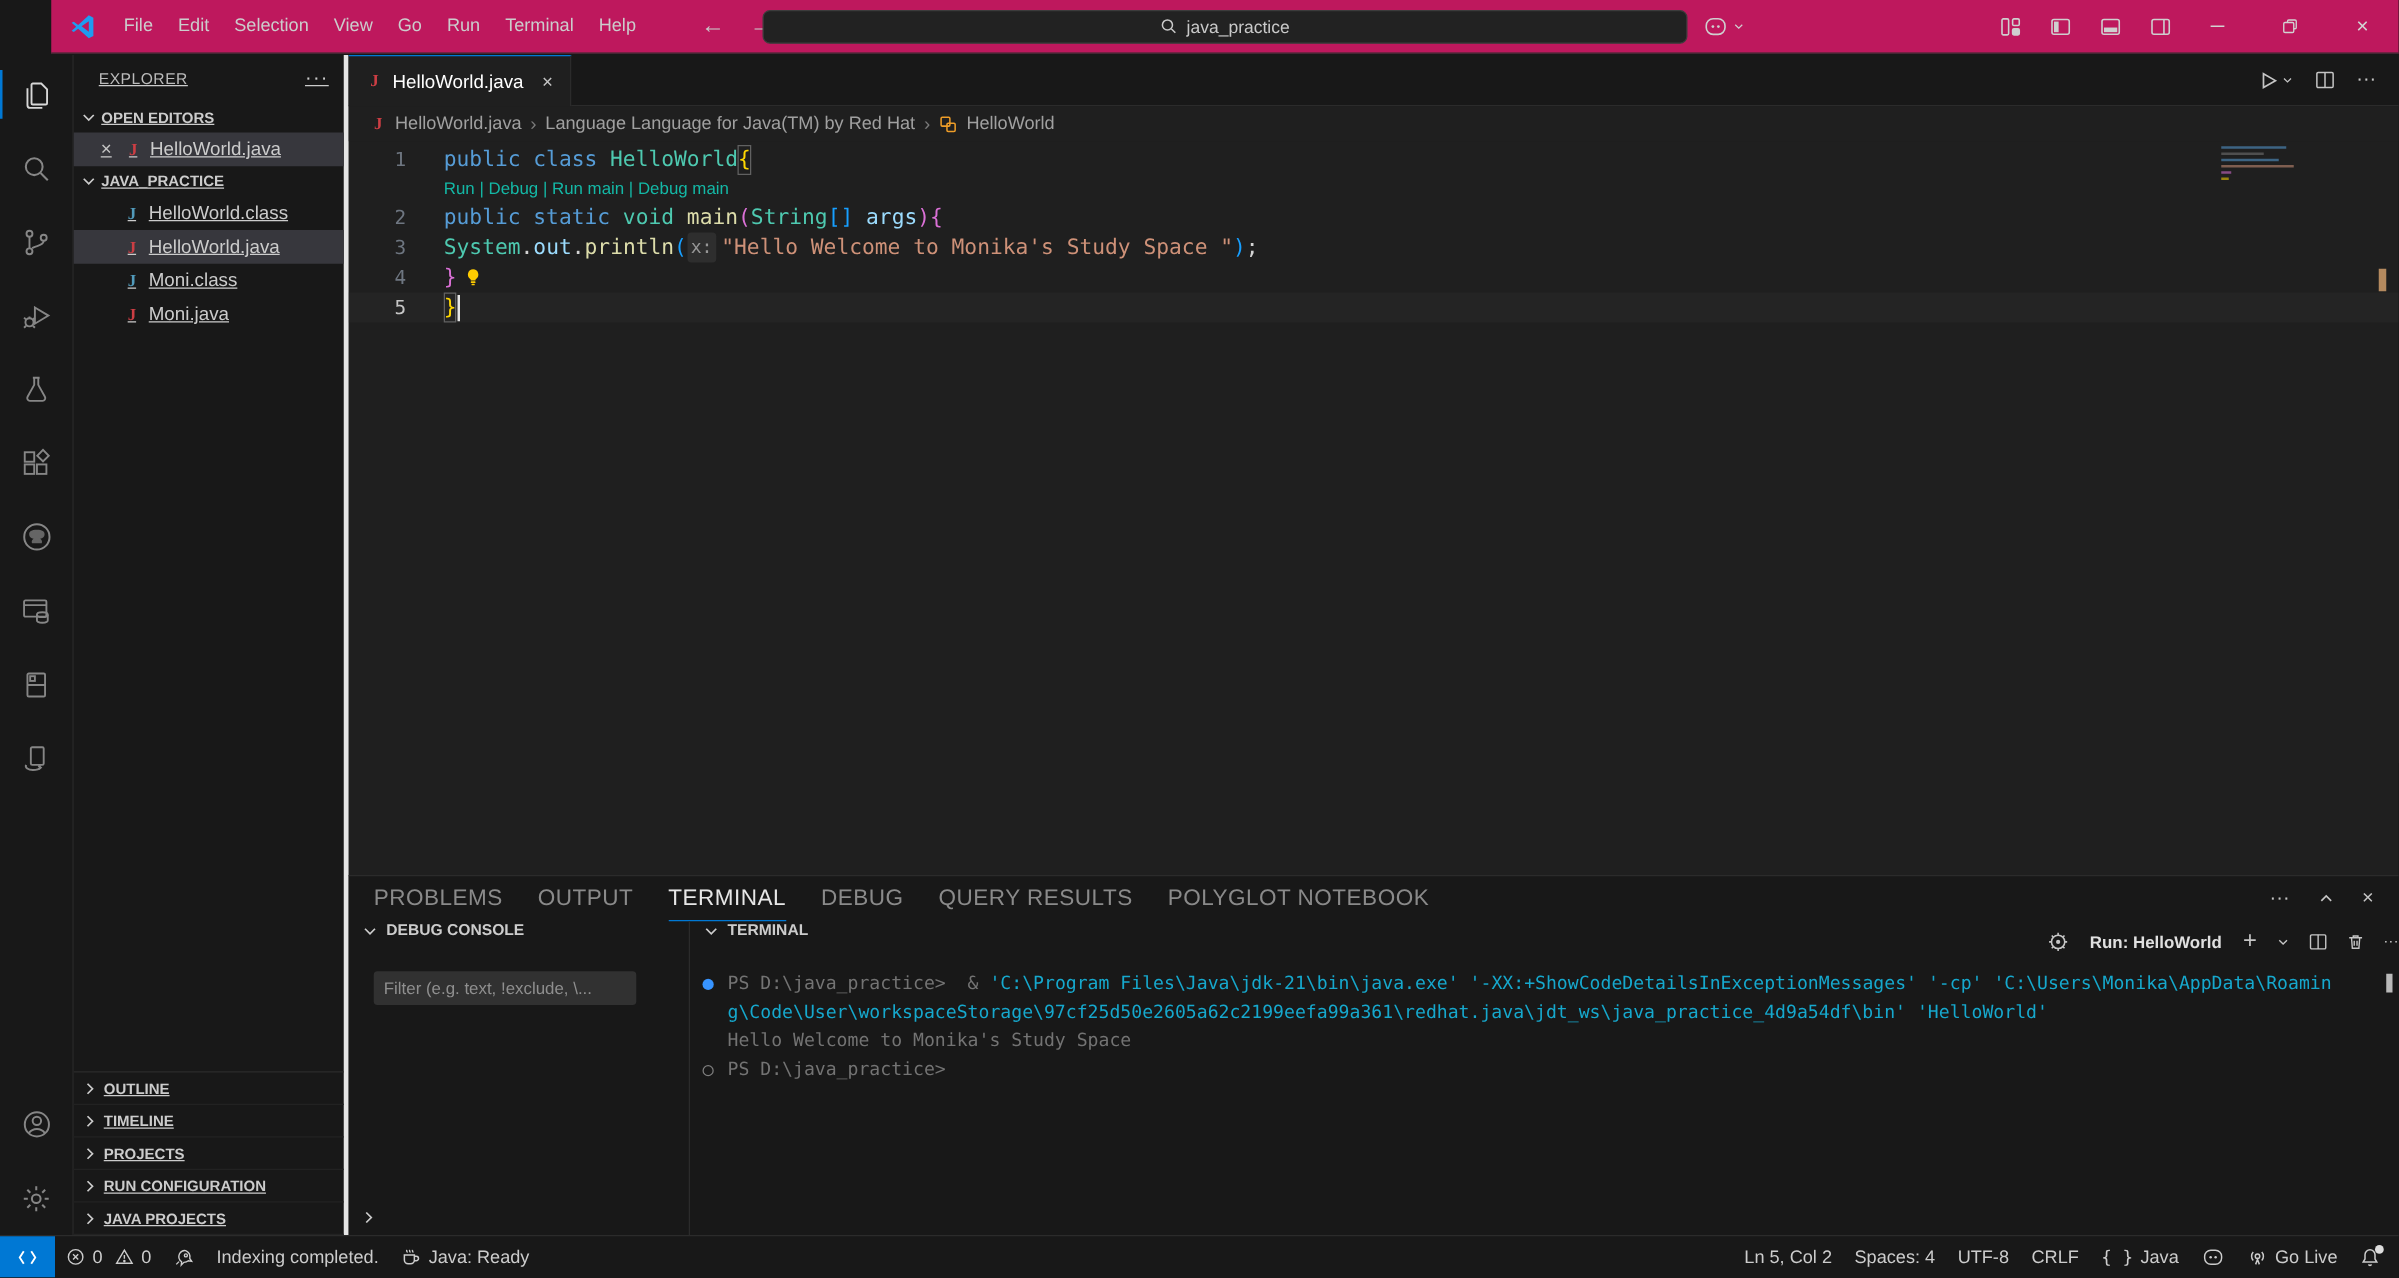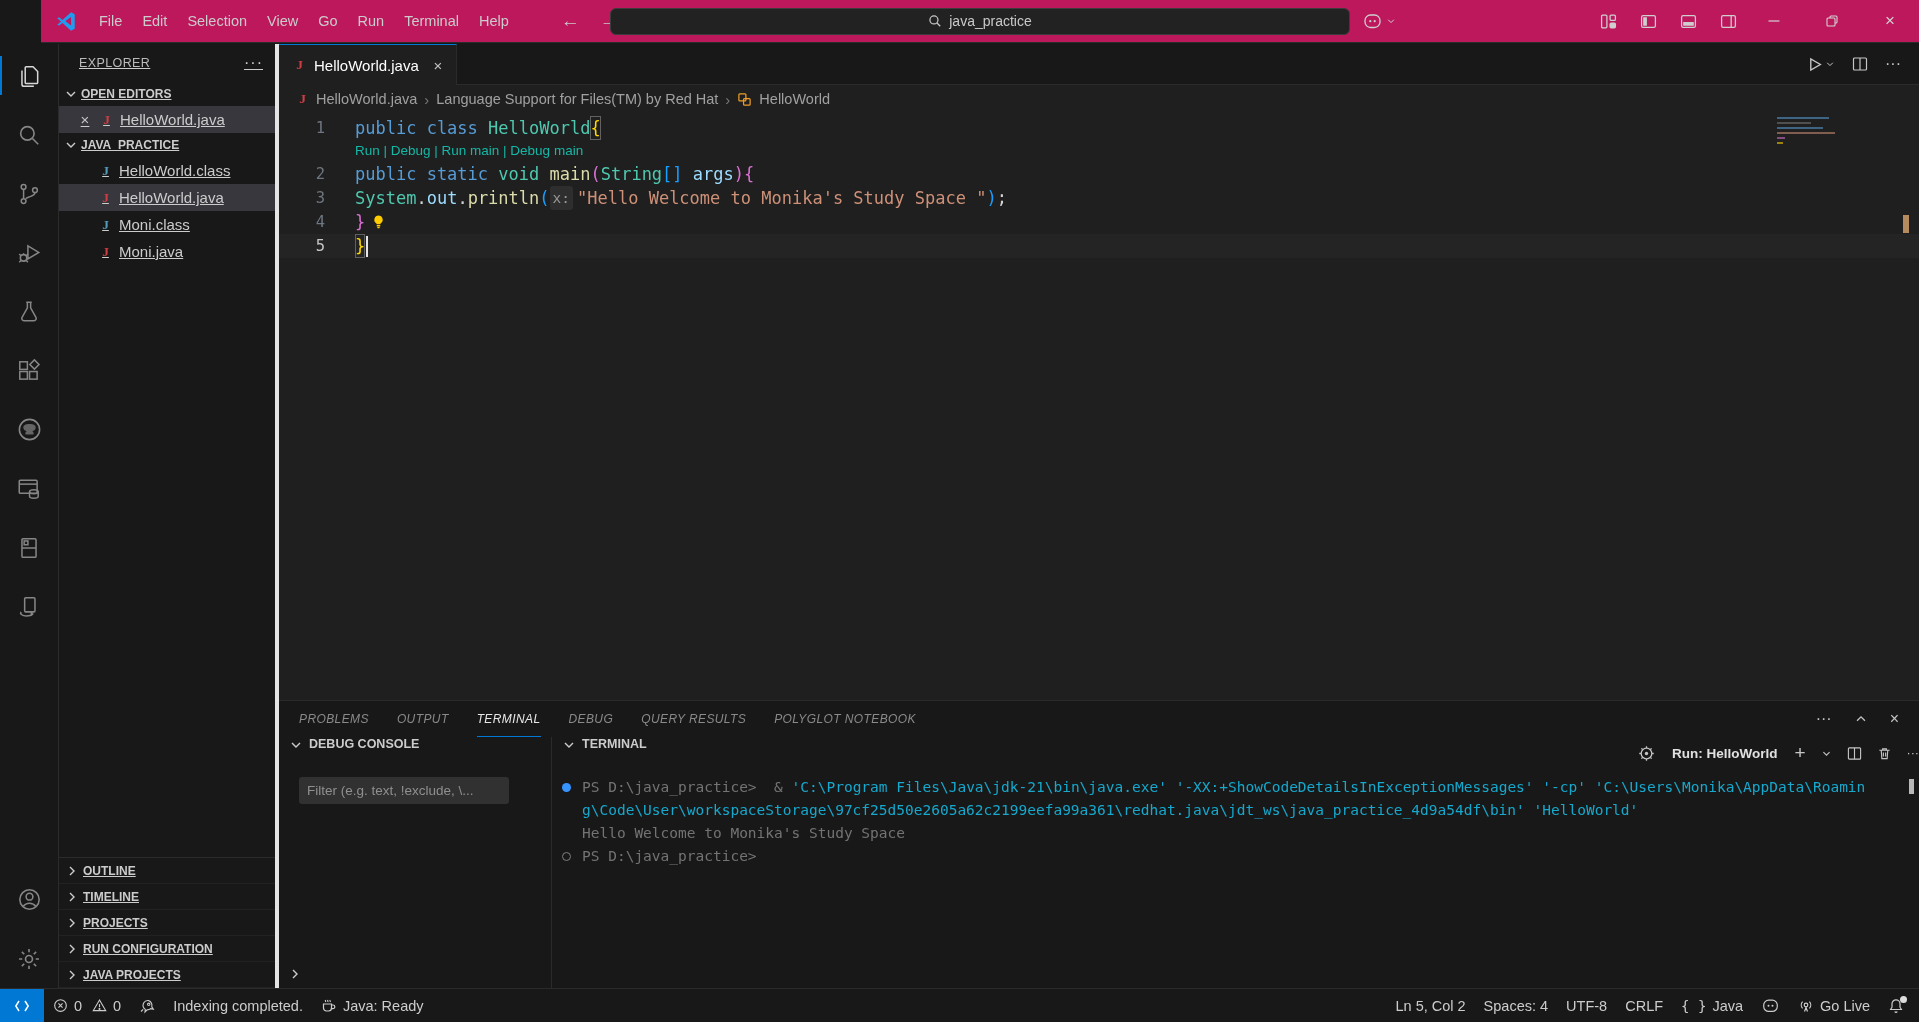--- a/index.html
+++ b/index.html
@@ -429,7 +429,7 @@
         <span class="file-icon icon-red">J</span>
         <span>HelloWorld.java</span>
         <span class="bc-sep">›</span>
-        <span>Language Support for Files(TM) by Red Hat</span>
+        <span>Language Language for Java(TM) by Red Hat</span>
         <span class="bc-sep">›</span>
         <span>
           <svg width="15" height="15" viewBox="0 0 16 16" fill="none" stroke="#ee9d28" stroke-width="1.3">

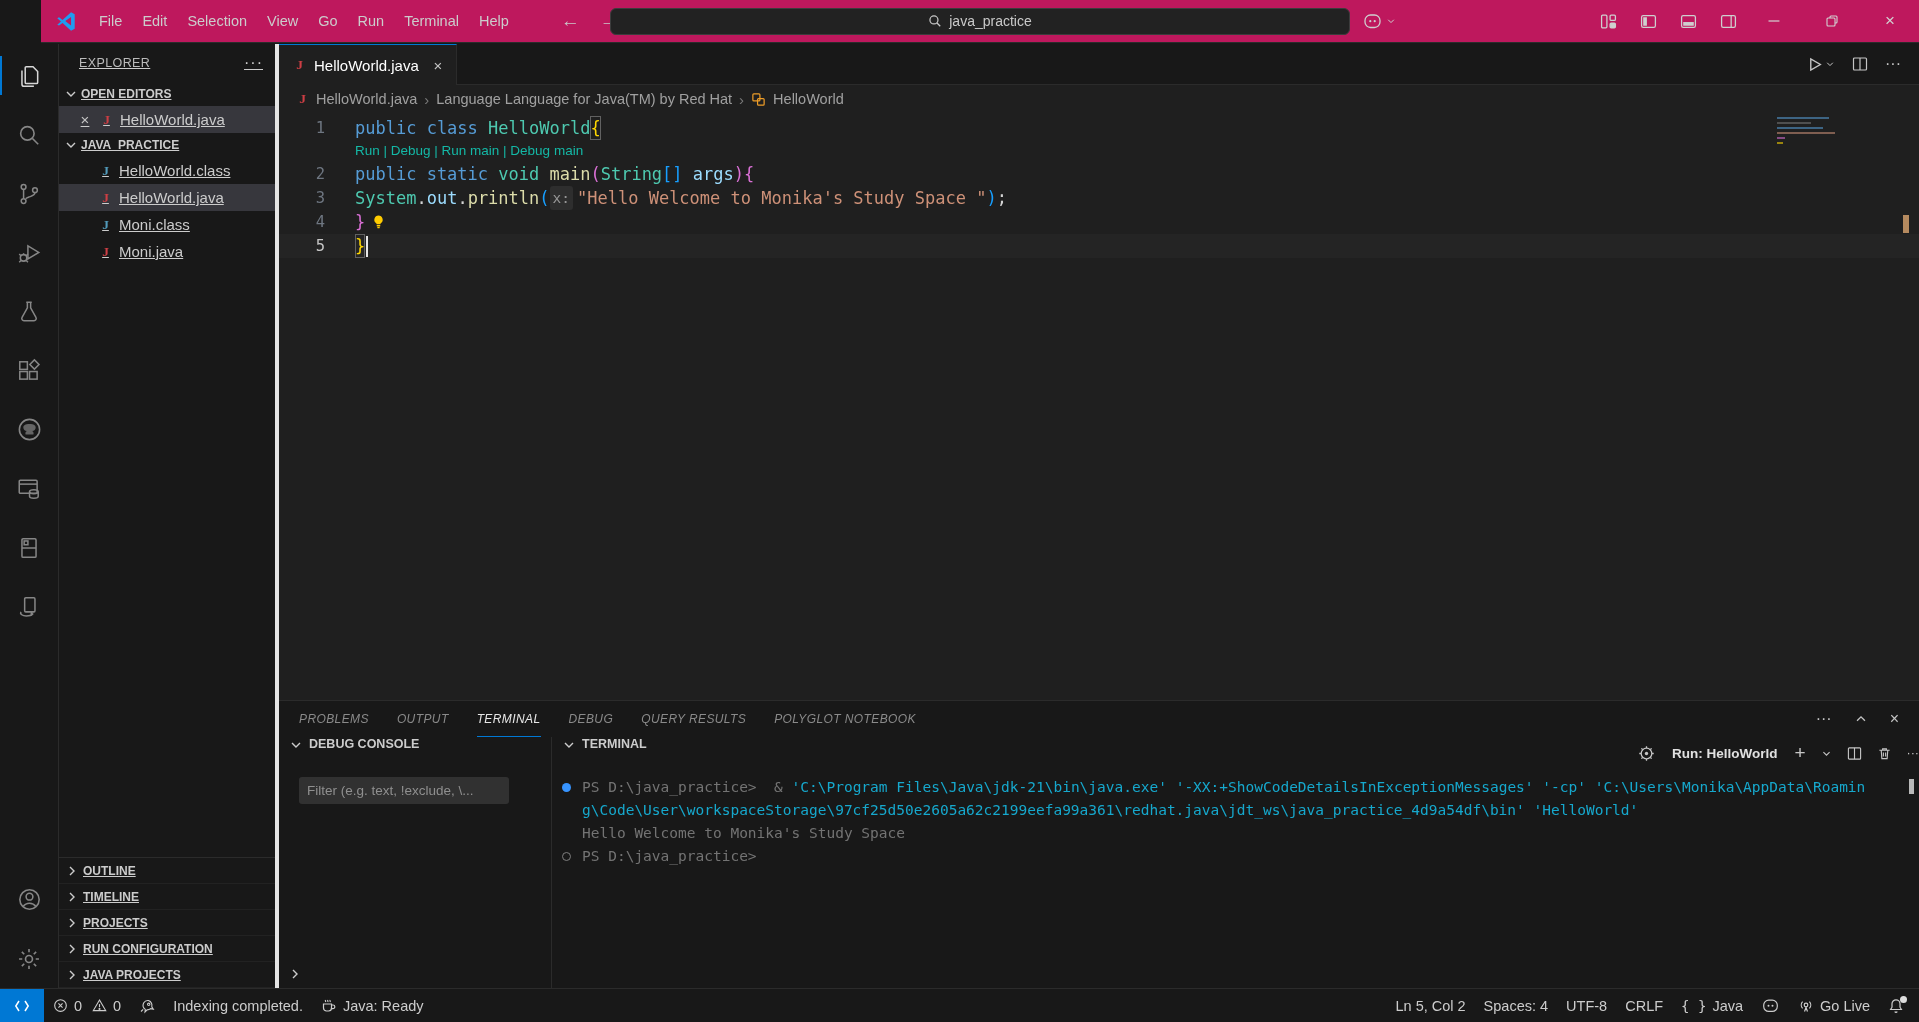--- a/index.html
+++ b/index.html
@@ -90,8 +90,8 @@
   
   .panel { height:288px; border-top:1px solid #2b2b2b; background:#181818; display:flex; flex-direction:column; }
   .panel-tabs { height:36px; display:flex; align-items:center; padding-left:20px; gap:28px; flex:none; }
-  .panel-tab { font-size:12px; letter-spacing:.4px; color:#8a8a8a; height:100%;
-    display:flex; align-items:center; border-bottom:1.5px solid transparent;font-style:italic; }
+  .panel-tab { font-size:18px; letter-spacing:.4px; color:#8a8a8a; height:100%;
+    display:flex; align-items:center; border-bottom:1.5px solid transparent; }
   .panel-tab.active { color:#e7e7e7; border-bottom-color:#0078d4; }
   .panel-actions { margin-left:auto; display:flex; align-items:center; gap:22px; padding-right:20px; color:#c5c5c5; }
   .panel-body { flex:1; display:flex; min-height:0; }

